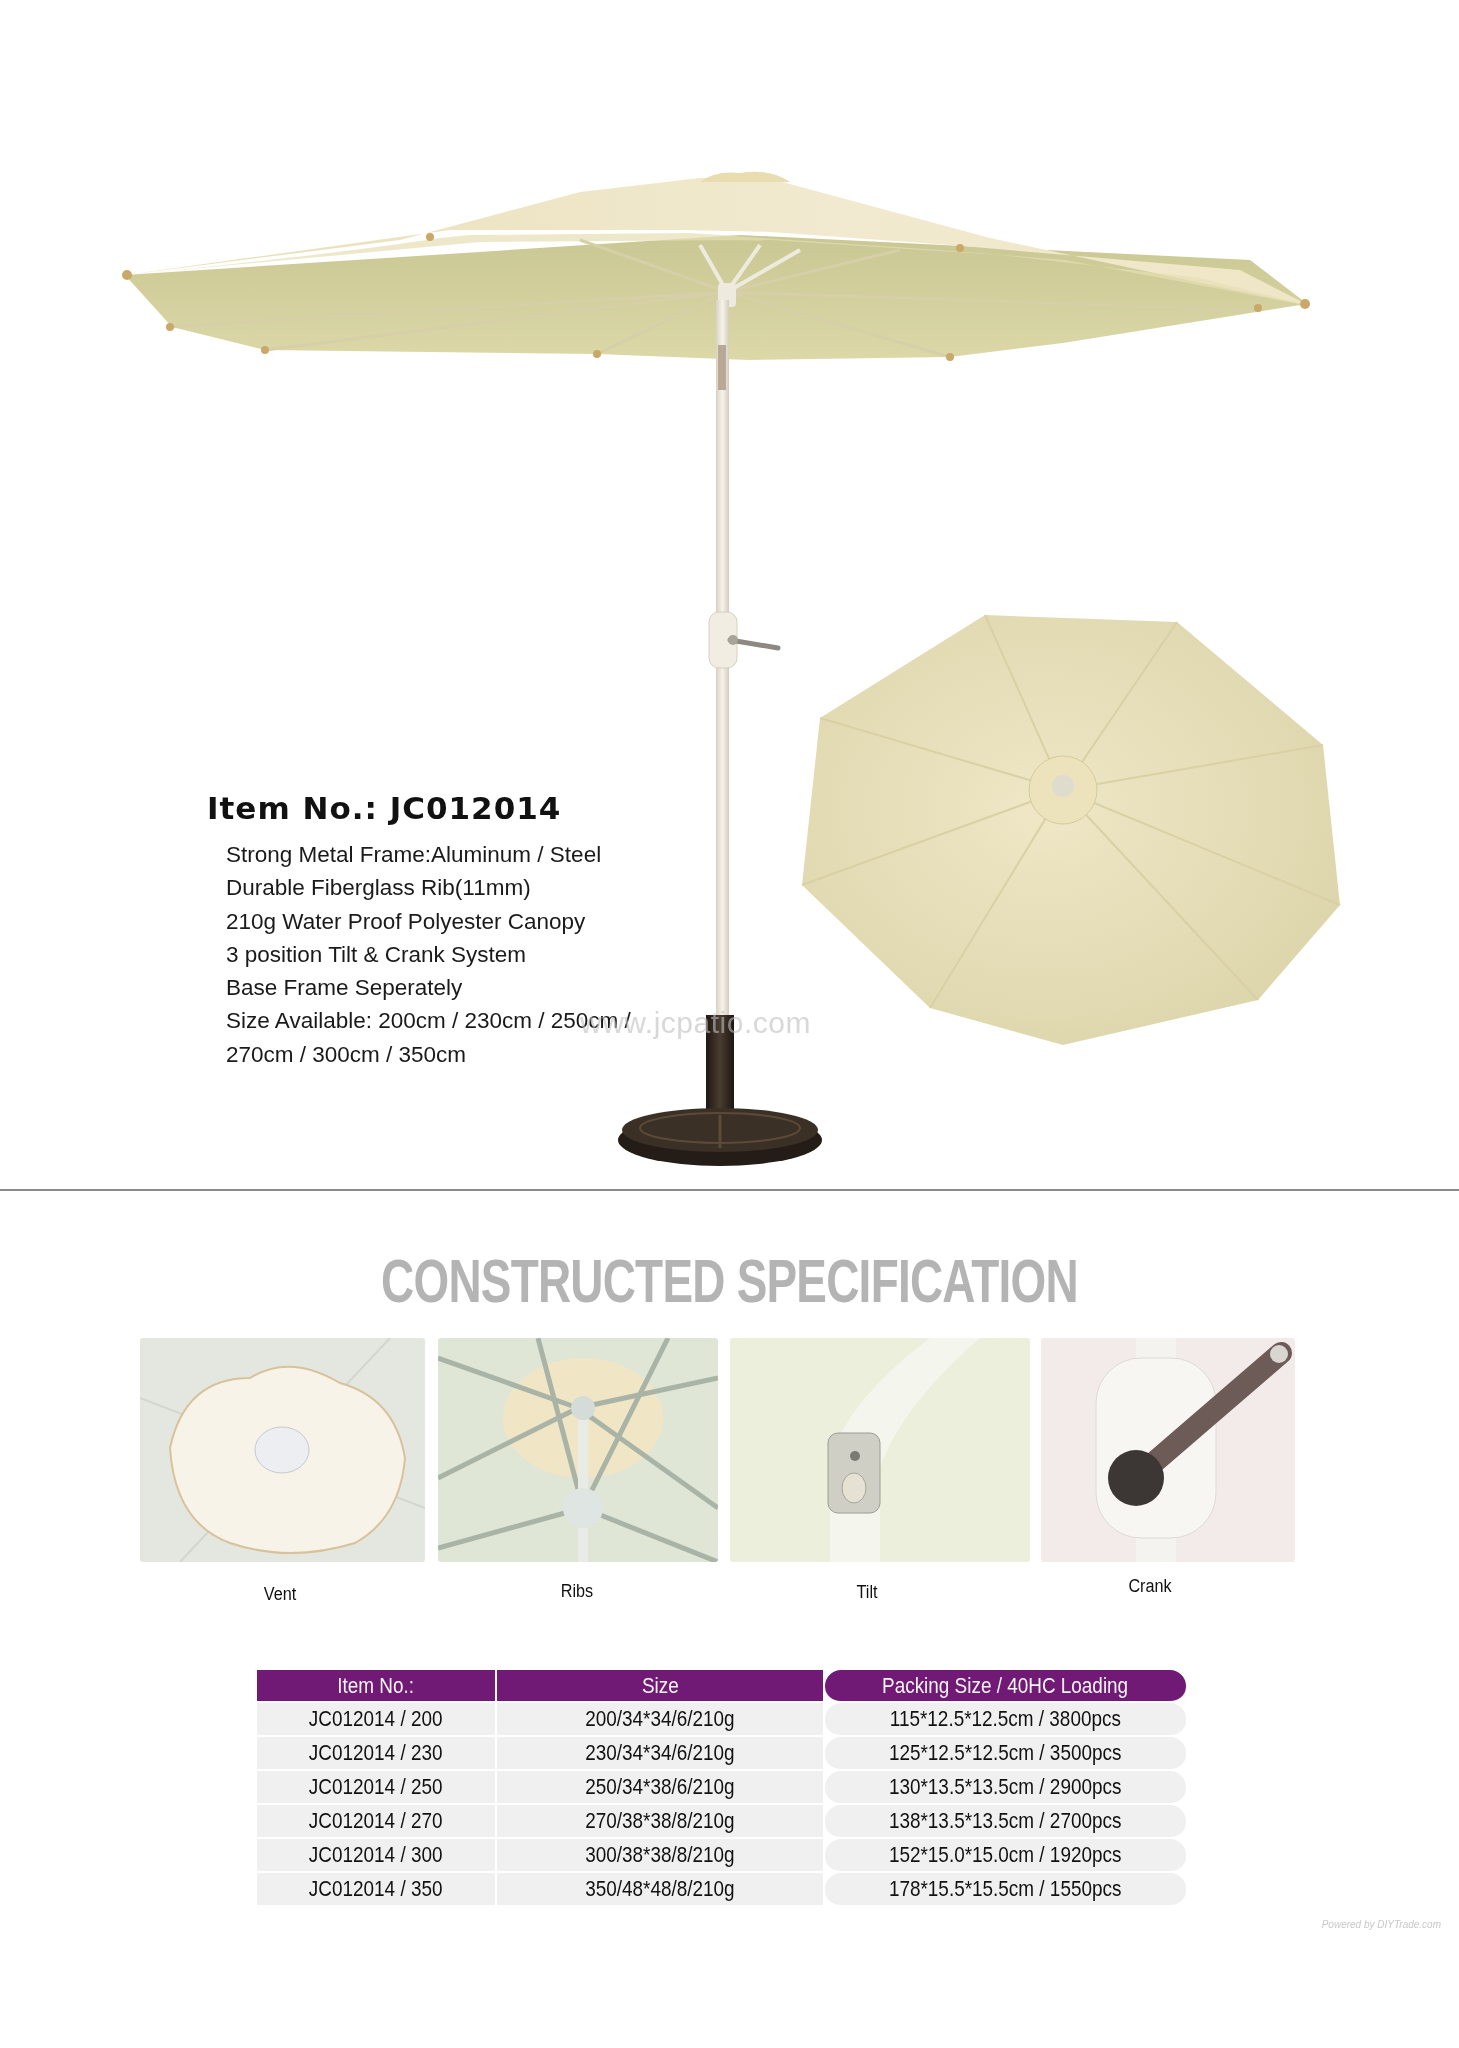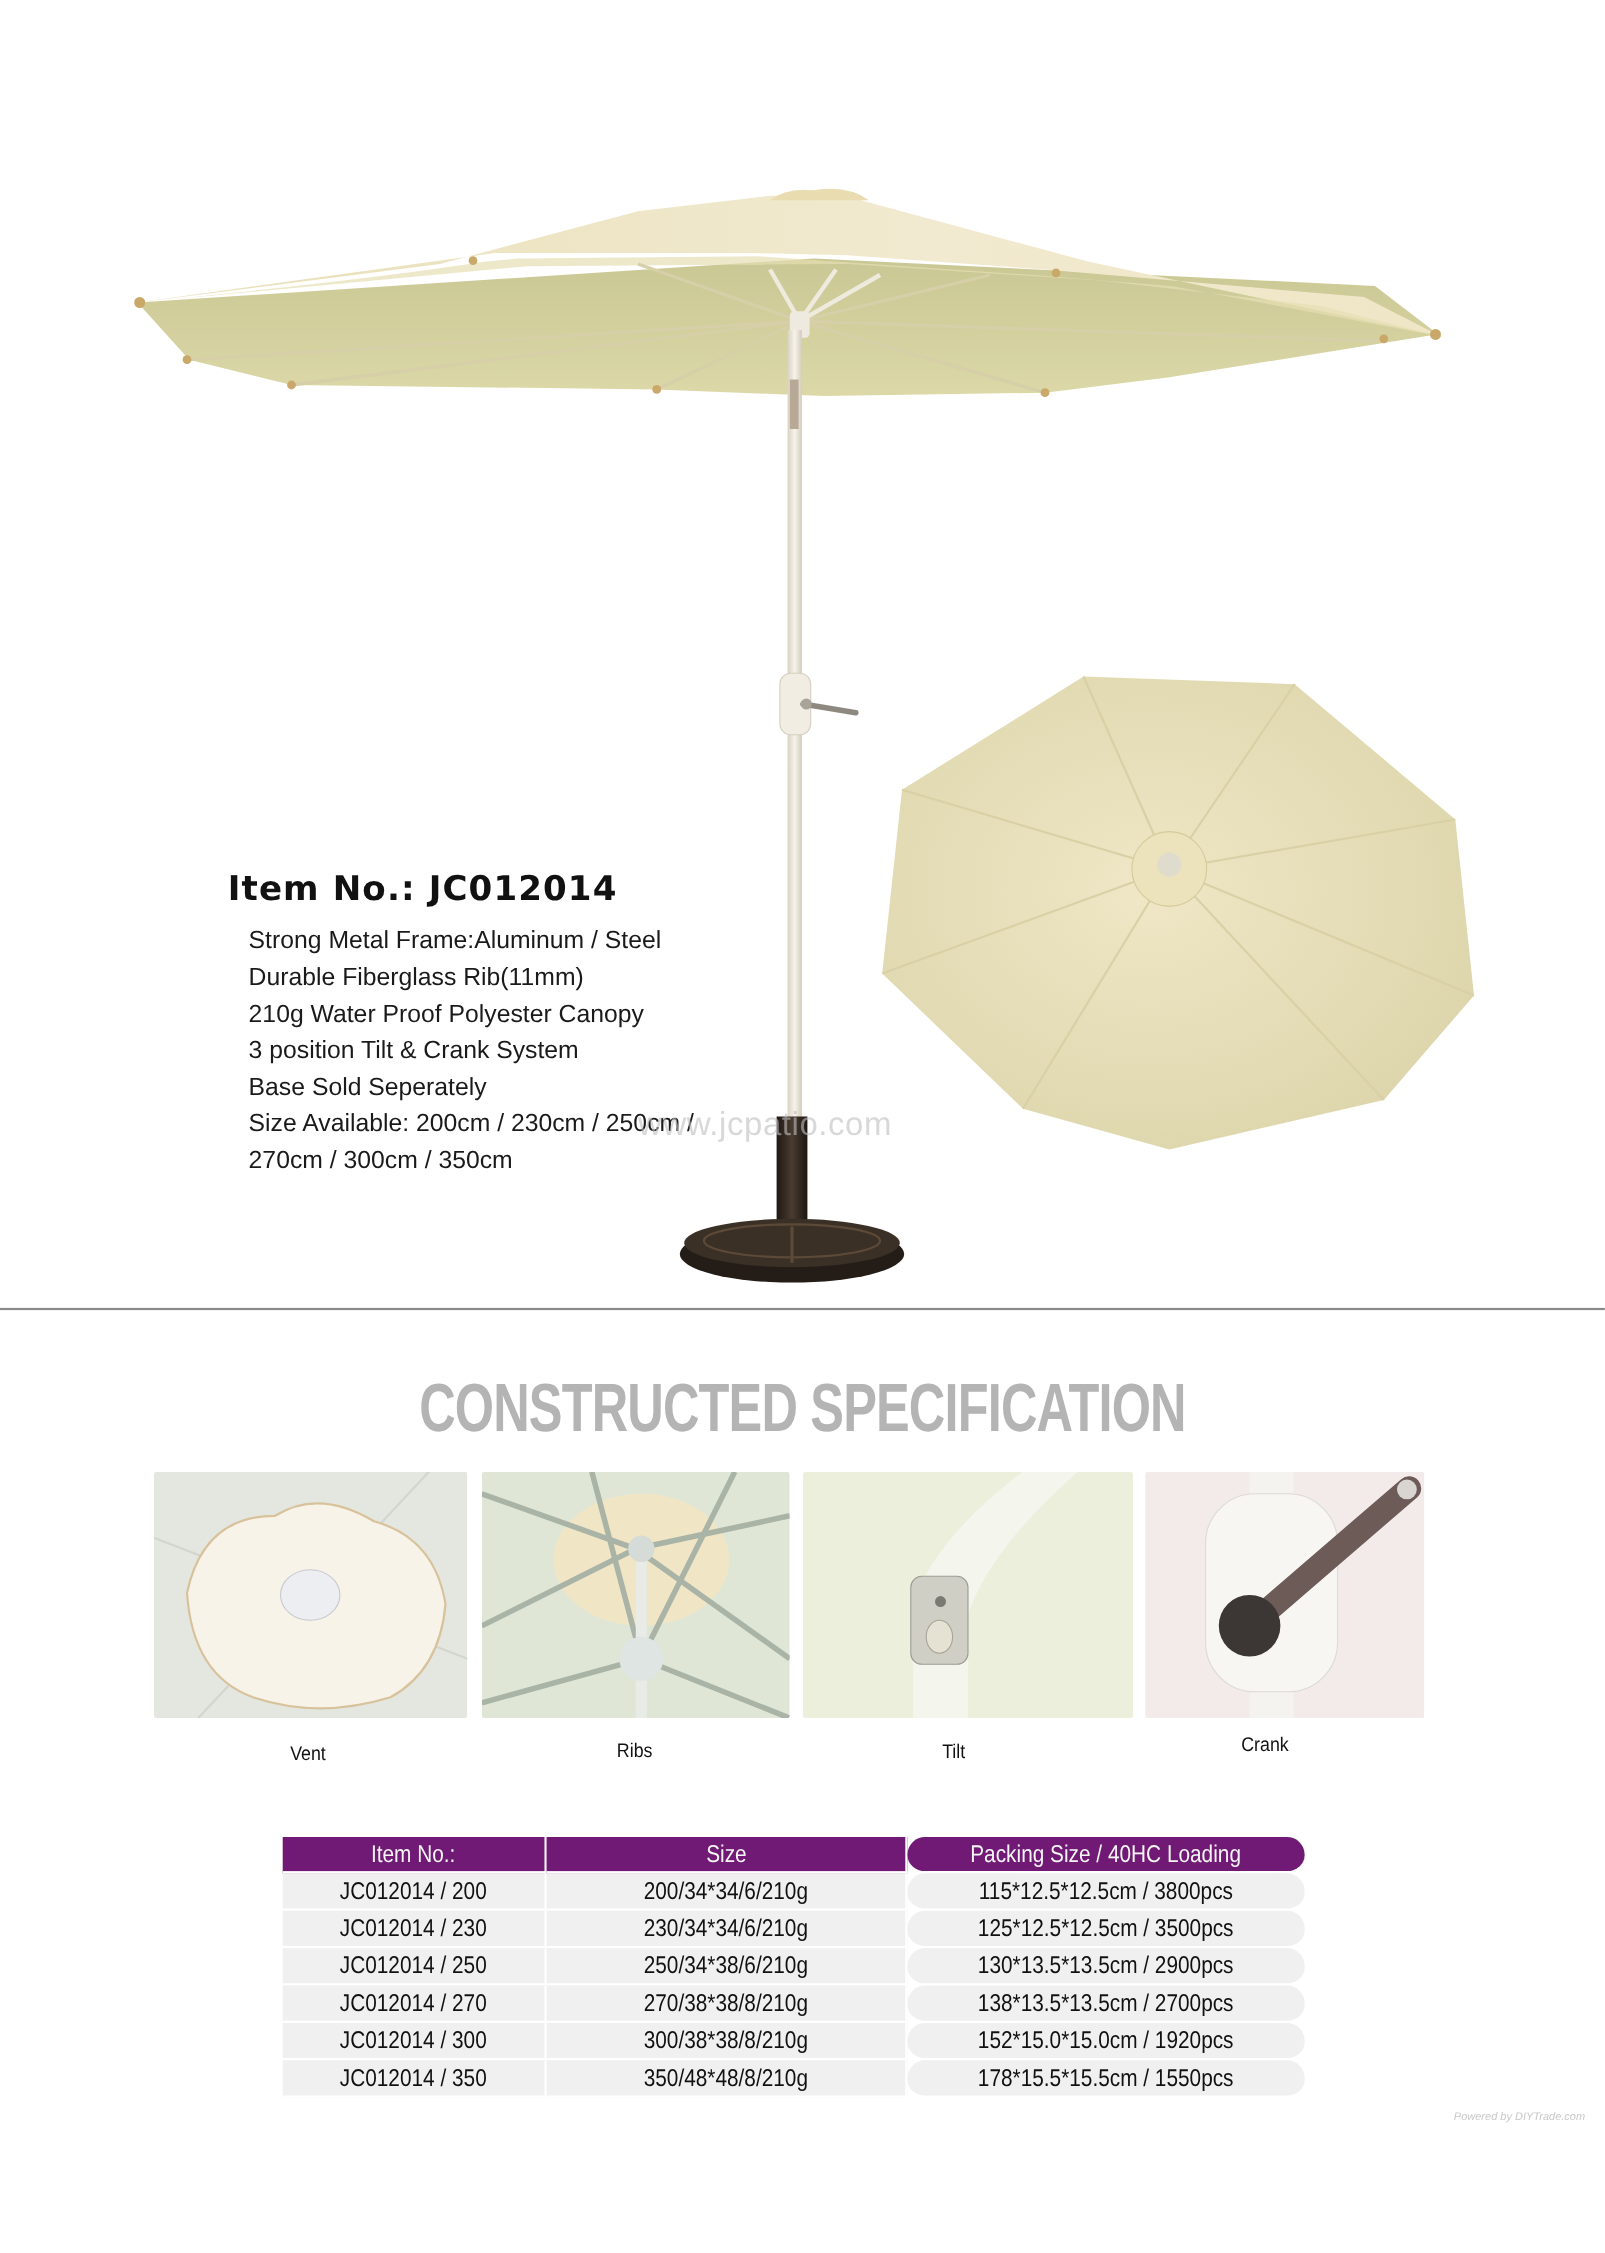--- a/index.html
+++ b/index.html
@@ -174,7 +174,7 @@
   <li>Durable Fiberglass Rib(11mm)</li>
   <li>210g Water Proof Polyester Canopy</li>
   <li>3 position Tilt &amp; Crank System</li>
-  <li>Base Sold Seperately</li>
+  <li>Base Frame Seperately</li>
   <li>Size Available:  200cm / 230cm / 250cm /</li>
   <li>270cm / 300cm / 350cm</li>
 </ul>

